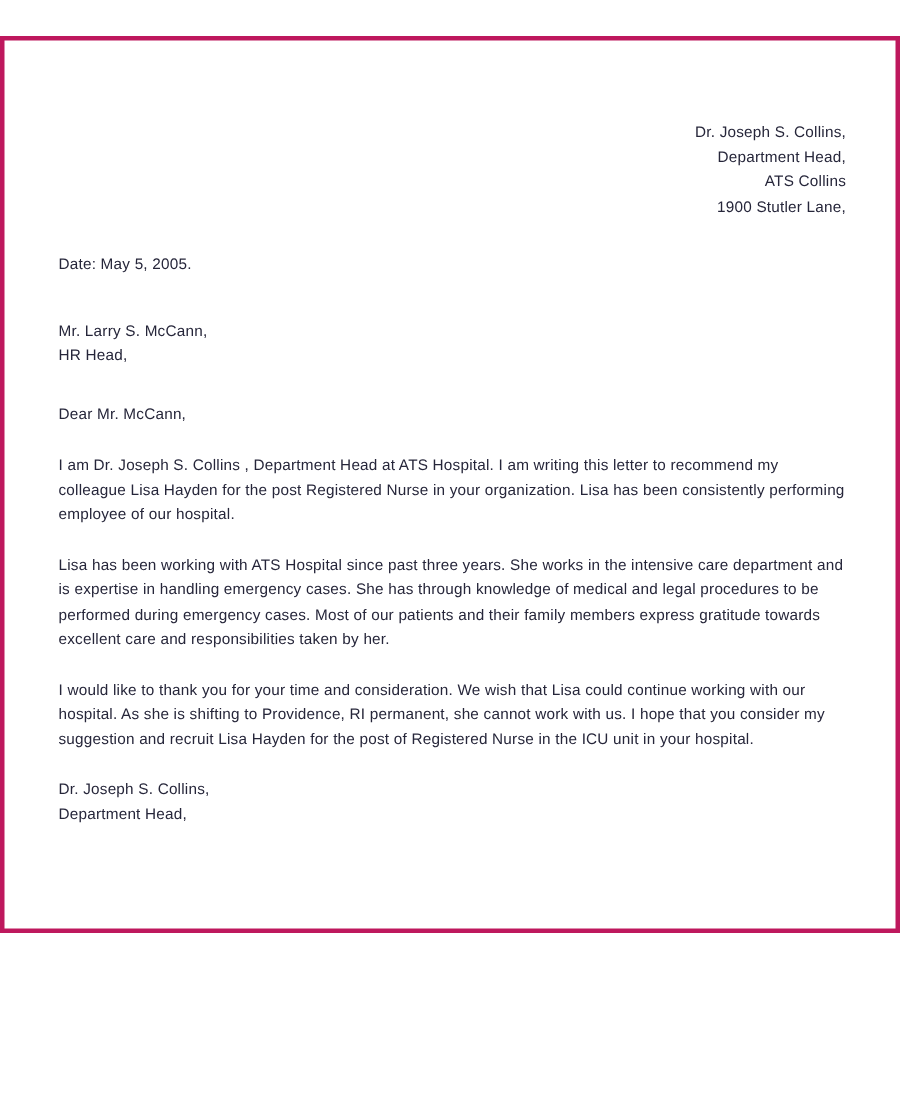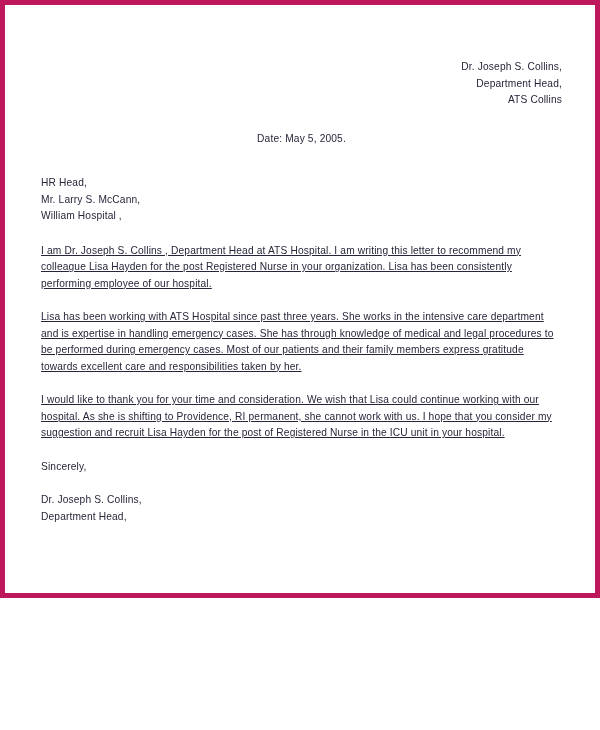--- a/index.html
+++ b/index.html
@@ -19,12 +19,13 @@
     width: 600px;
     height: 598px;
     background: #ffffff;
-    border: 5px solid #be185d;
+    border: 3px solid #be185d;
     padding: 36px 33px 20px 36px;
     color: #26263a;
     font-size: 10.2px;
     line-height: 1.62;
     letter-spacing: 0.15px;
+    margin-top: 24px;
   }
 
   

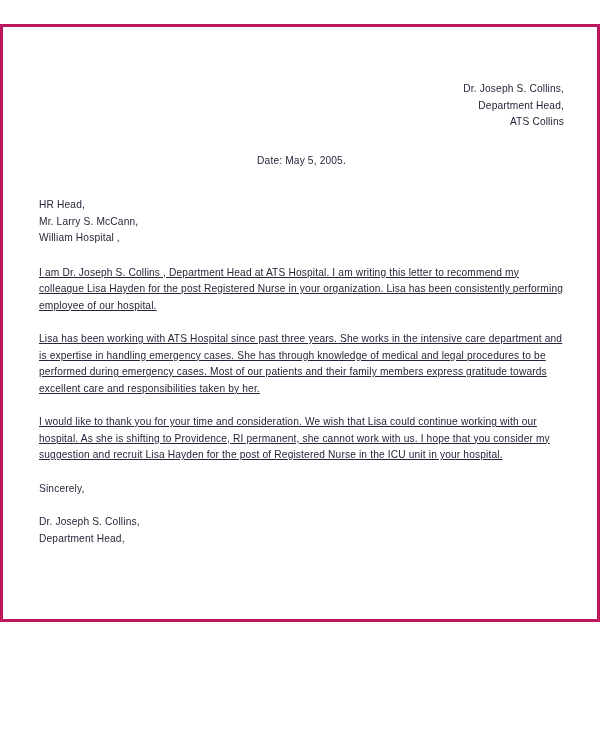--- a/index.html
+++ b/index.html
@@ -89,6 +89,7 @@
     <span class="line">Dr. Joseph S. Collins,</span>
     <span class="line">Department Head,</span>
     <span class="line">ATS Collins</span>
+    <span class="line">1900 Stutler Lane,</span>
   </div>
 
   <div class="date-line">Date: May 5, 2005.</div>

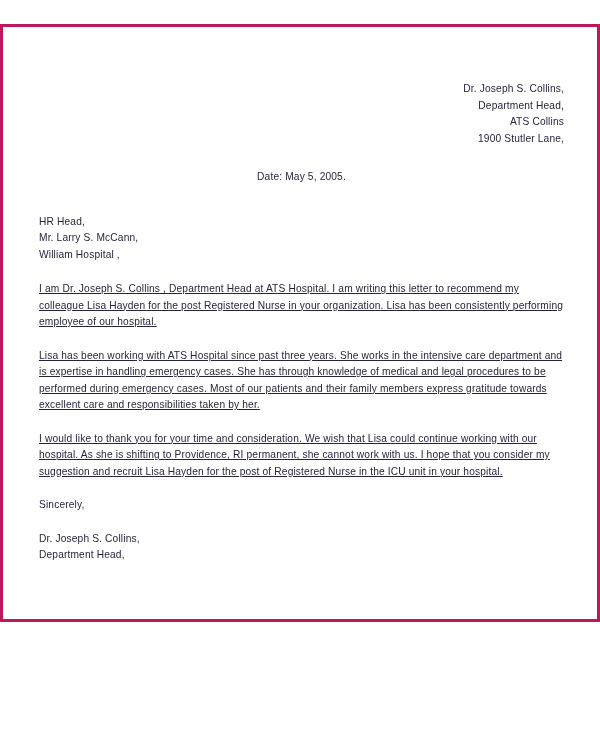--- a/index.html
+++ b/index.html
@@ -39,7 +39,7 @@
   }
 
   .date-line {
-    text-align: center;
+    text-align: left;
     margin-top: 22px;
     white-space: nowrap;
   }

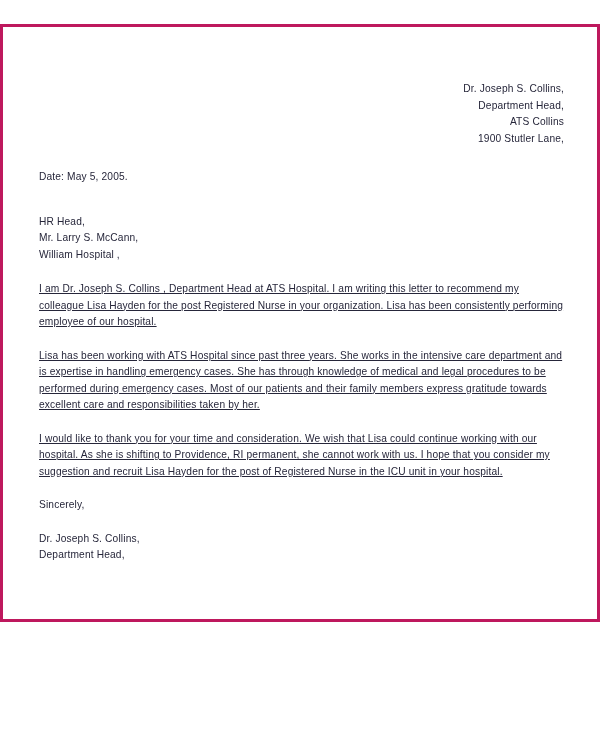--- a/index.html
+++ b/index.html
@@ -95,8 +95,8 @@
   <div class="date-line">Date: May 5, 2005.</div>
 
   <div class="recipient">
+    <span class="line">Mr. Larry S. McCann,</span>
     <span class="line">HR Head,</span>
-    <span class="line">Mr. Larry S. McCann,</span>
     <span class="line">William Hospital ,</span>
   </div>
 

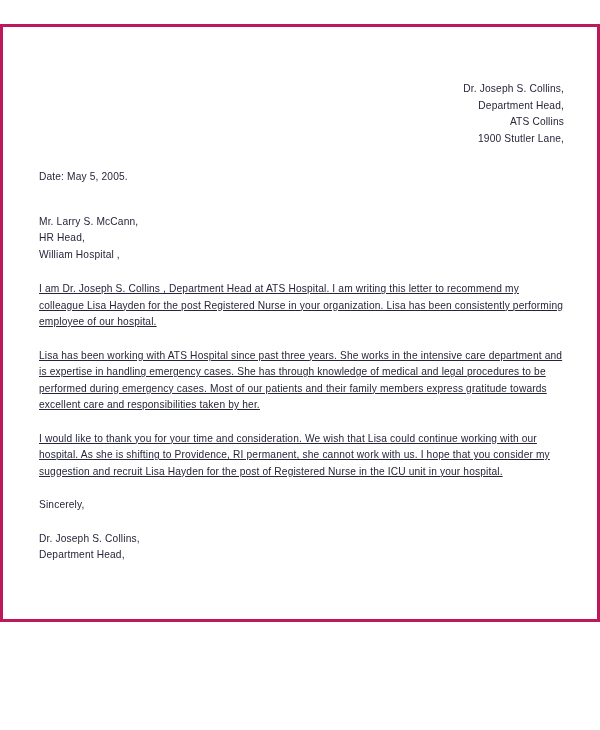--- a/index.html
+++ b/index.html
@@ -97,7 +97,6 @@
   <div class="recipient">
     <span class="line">Mr. Larry S. McCann,</span>
     <span class="line">HR Head,</span>
-    <span class="line">William Hospital ,</span>
   </div>
 
 

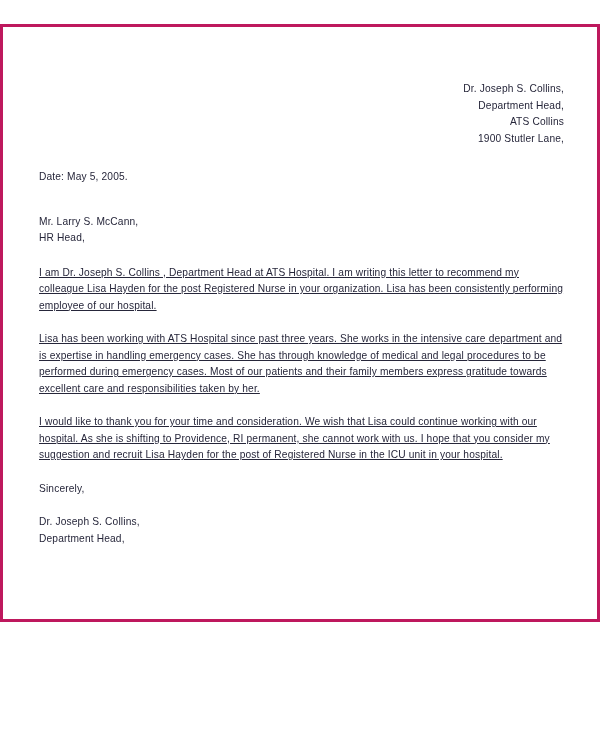--- a/index.html
+++ b/index.html
@@ -99,6 +99,7 @@
     <span class="line">HR Head,</span>
   </div>
 
+  <div class="salutation">Dear Mr. McCann,</div>
 
   <div class="body-copy">
     <p>I am Dr. Joseph S. Collins , Department Head at ATS Hospital. I am writing this letter to recommend my colleague Lisa Hayden for the post Registered Nurse in your organization. Lisa has been consistently performing employee of our hospital.</p>

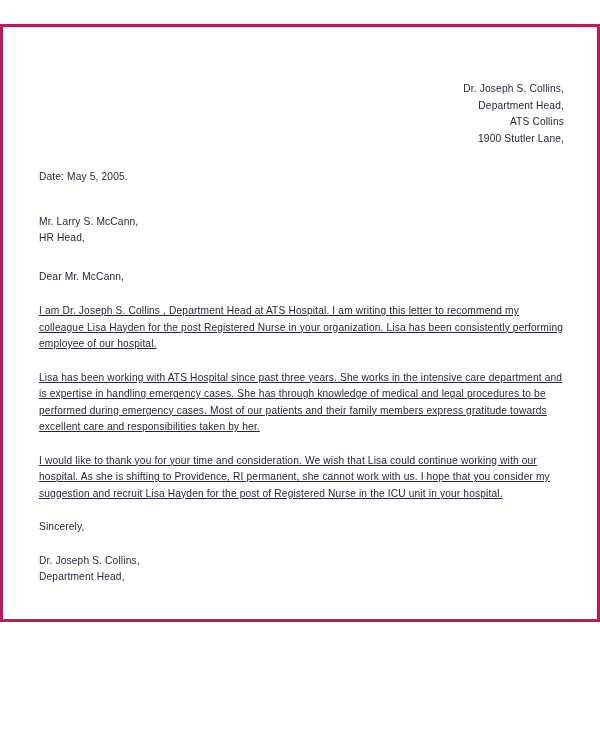--- a/index.html
+++ b/index.html
@@ -60,7 +60,6 @@
   
   .body-copy {
     margin-top: 18px;
-    text-decoration: underline;
   }
   .body-copy p {
     margin: 0 0 17px 0;

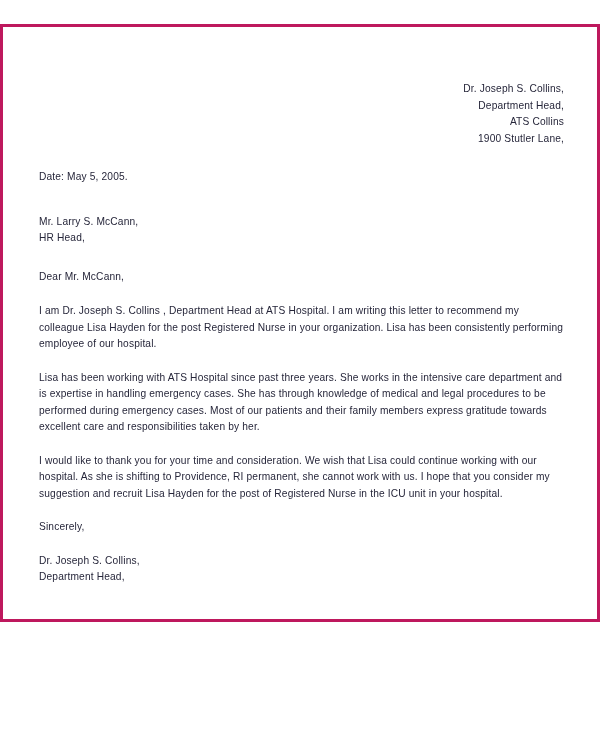--- a/index.html
+++ b/index.html
@@ -107,7 +107,6 @@
   </div>
 
   <div class="closing">
-    <span class="closing-line">Sincerely,</span>
     <span class="signoff-block">
       <span class="line">Dr. Joseph S. Collins,</span>
       <span class="line">Department Head,</span>

